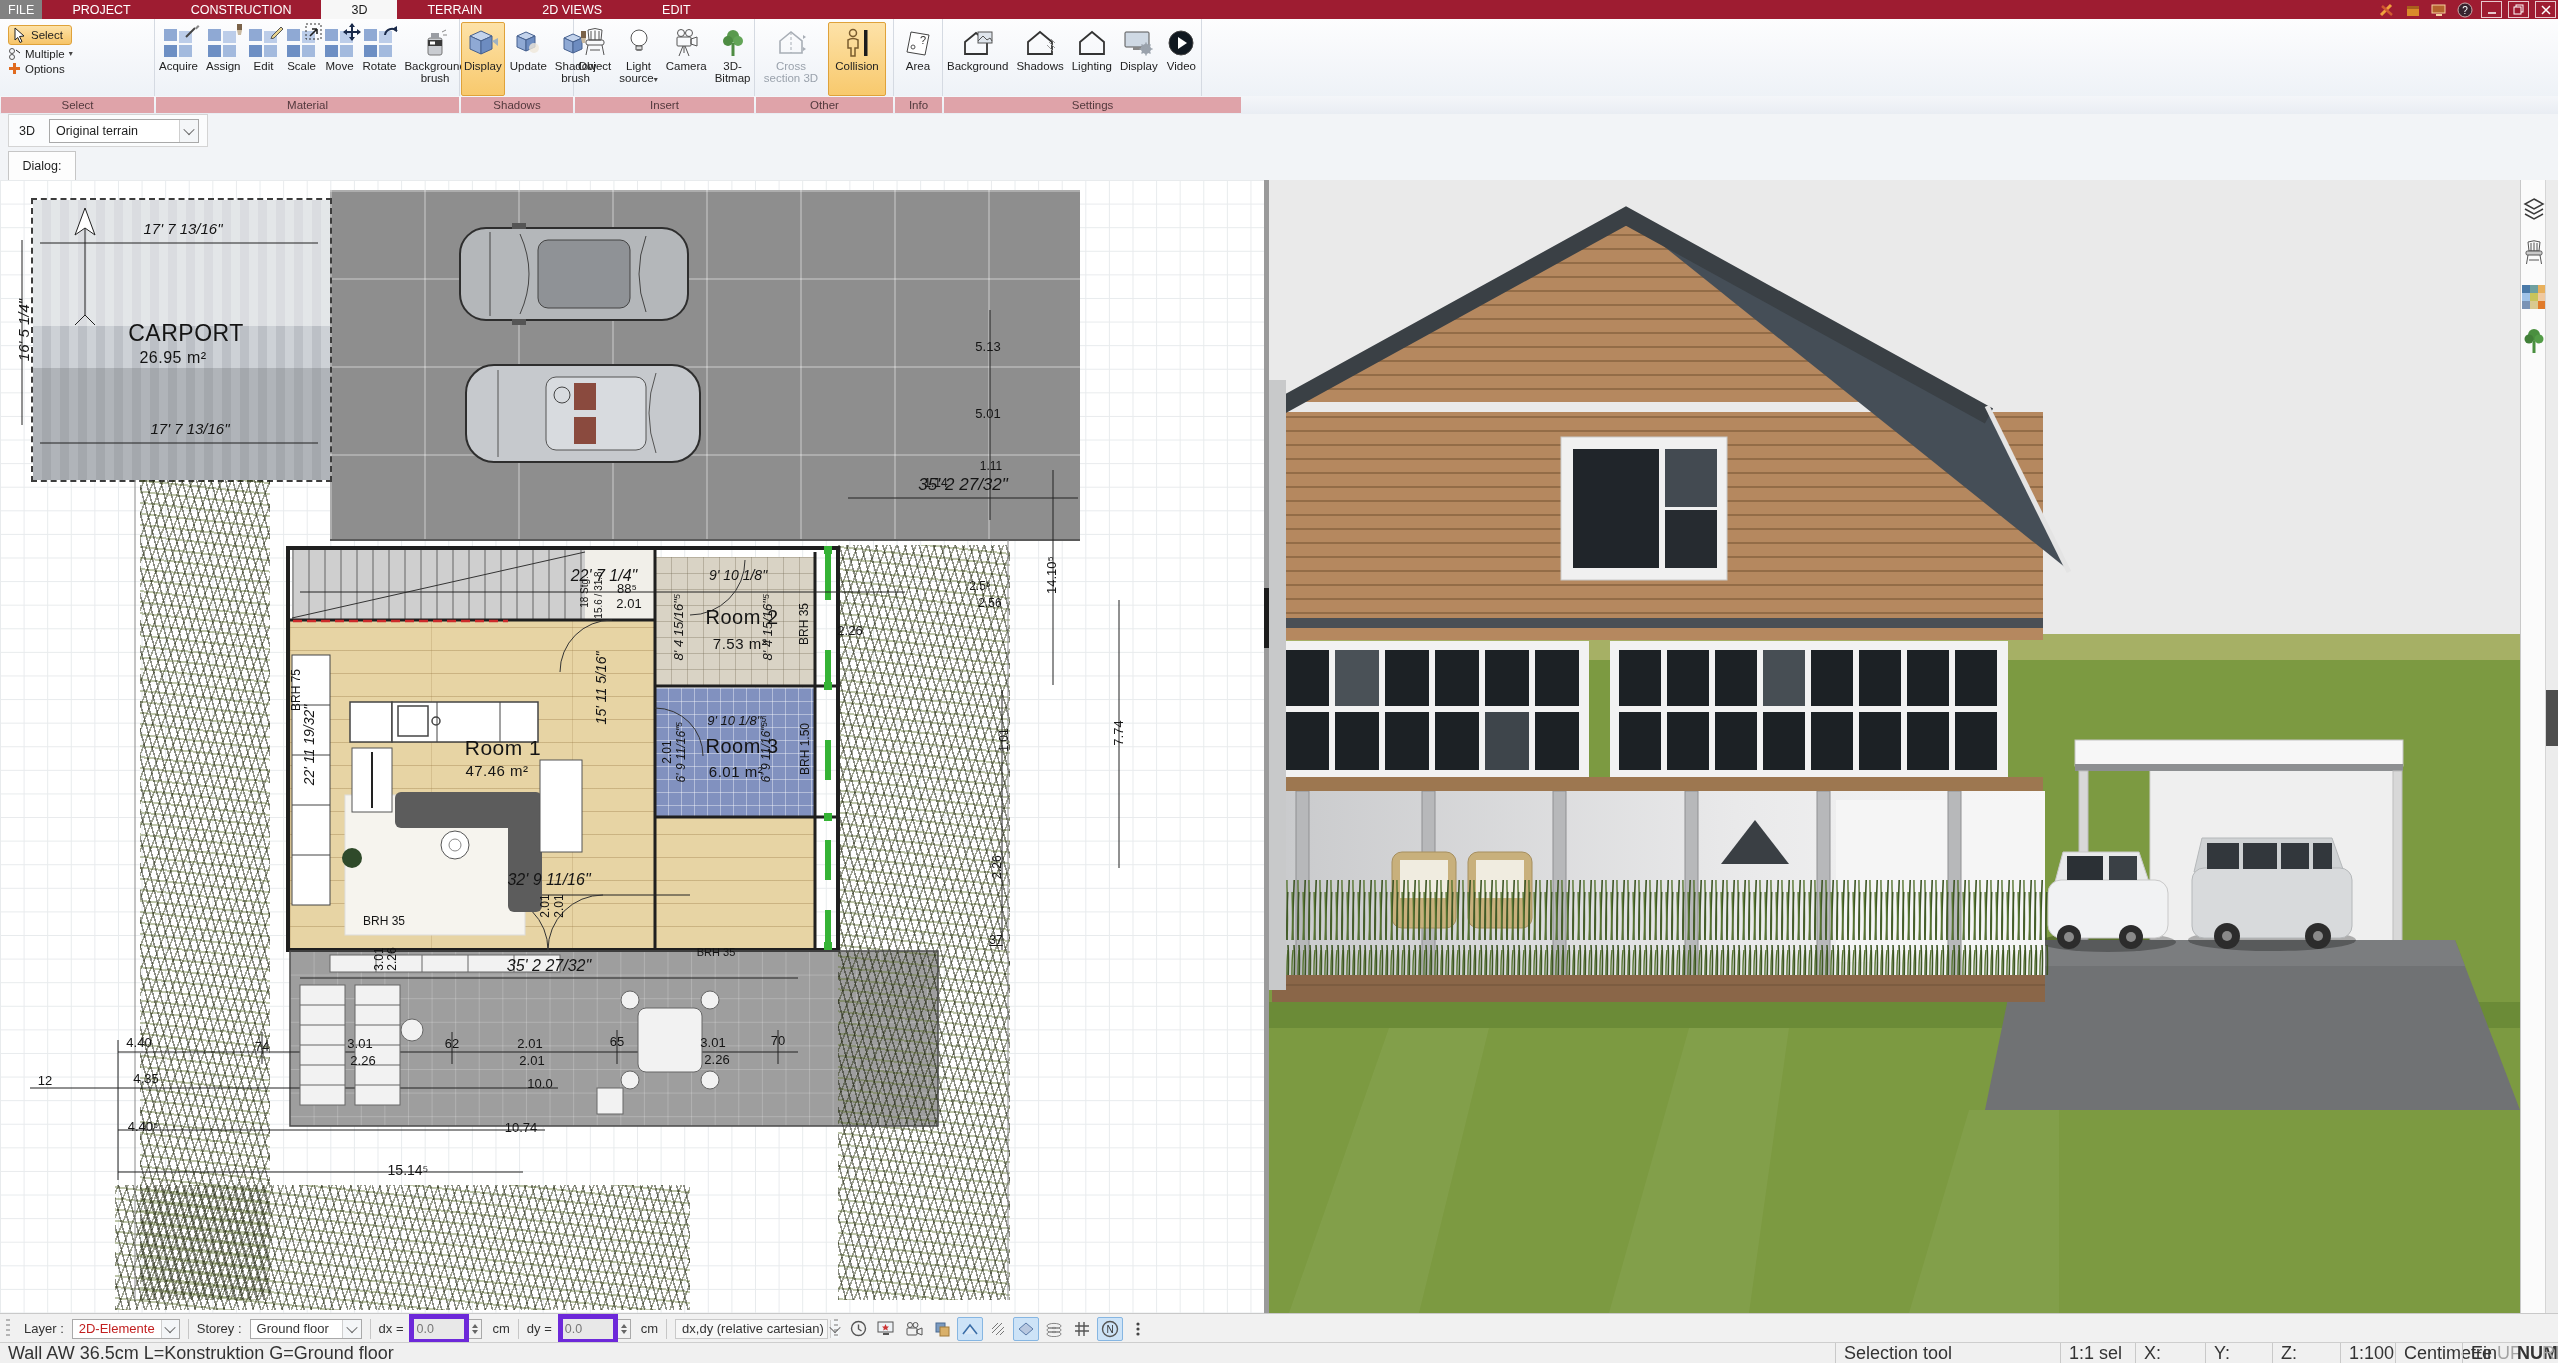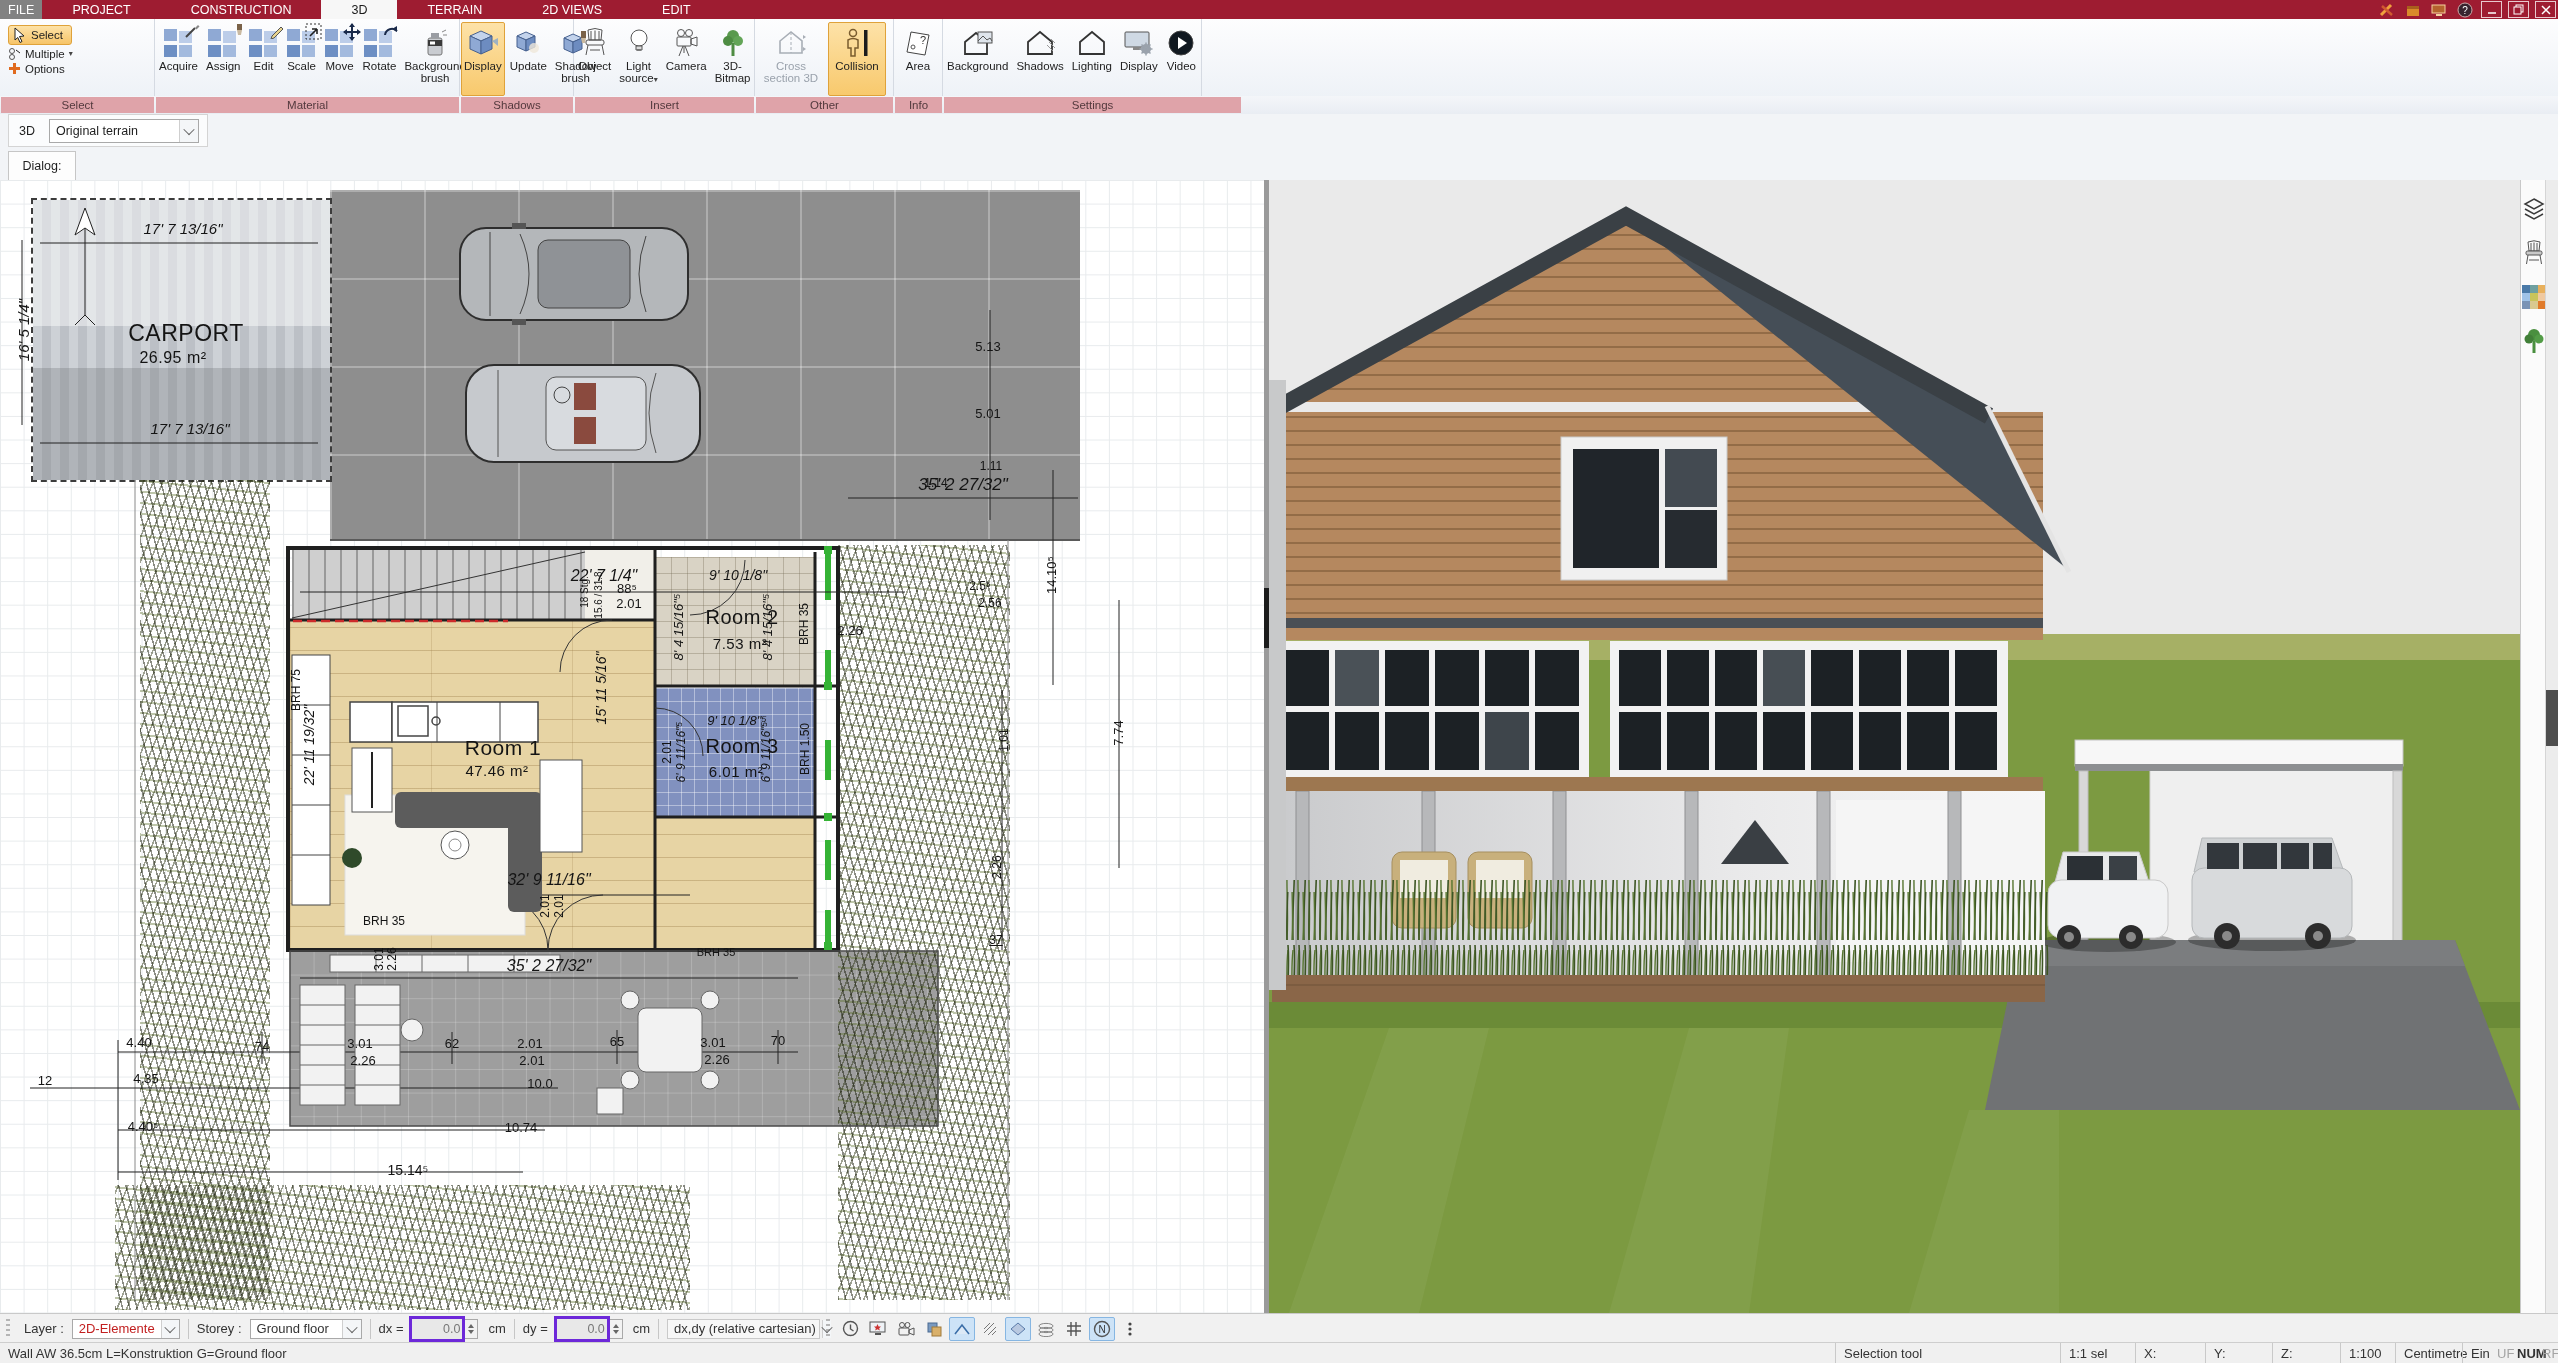--- a/index.html
+++ b/index.html
@@ -92,7 +92,7 @@
   .bdots{width:4px;height:20px;margin-left:6px;background:repeating-linear-gradient(#b5b5b5 0 2px,transparent 2px 5px);}
   .combo{height:20px;background:#fff;border:1px solid #a9a9a9;display:flex;align-items:center;justify-content:space-between;box-sizing:border-box;}
   .combo .txt{padding:0 6px;white-space:nowrap;}
-  .num{width:46px;height:18px;background:#e8e8e8;border:3px solid #6d28d9;color:#777;text-align:right;font-size:12.5px;}
+  .num{width:46px;height:18px;background:#e8e8e8;border:5px solid #6d28d9;color:#777;text-align:left;font-size:12.5px;}
   .spin{width:13px;height:20px;border:1px solid #a9a9a9;border-left:none;background:#f2f2f2;display:flex;flex-direction:column;align-items:center;justify-content:center;gap:2px;box-sizing:border-box;}
   .spin b{width:0;height:0;border-left:3px solid transparent;border-right:3px solid transparent;}
   .spin b.up{border-bottom:4px solid #666;}

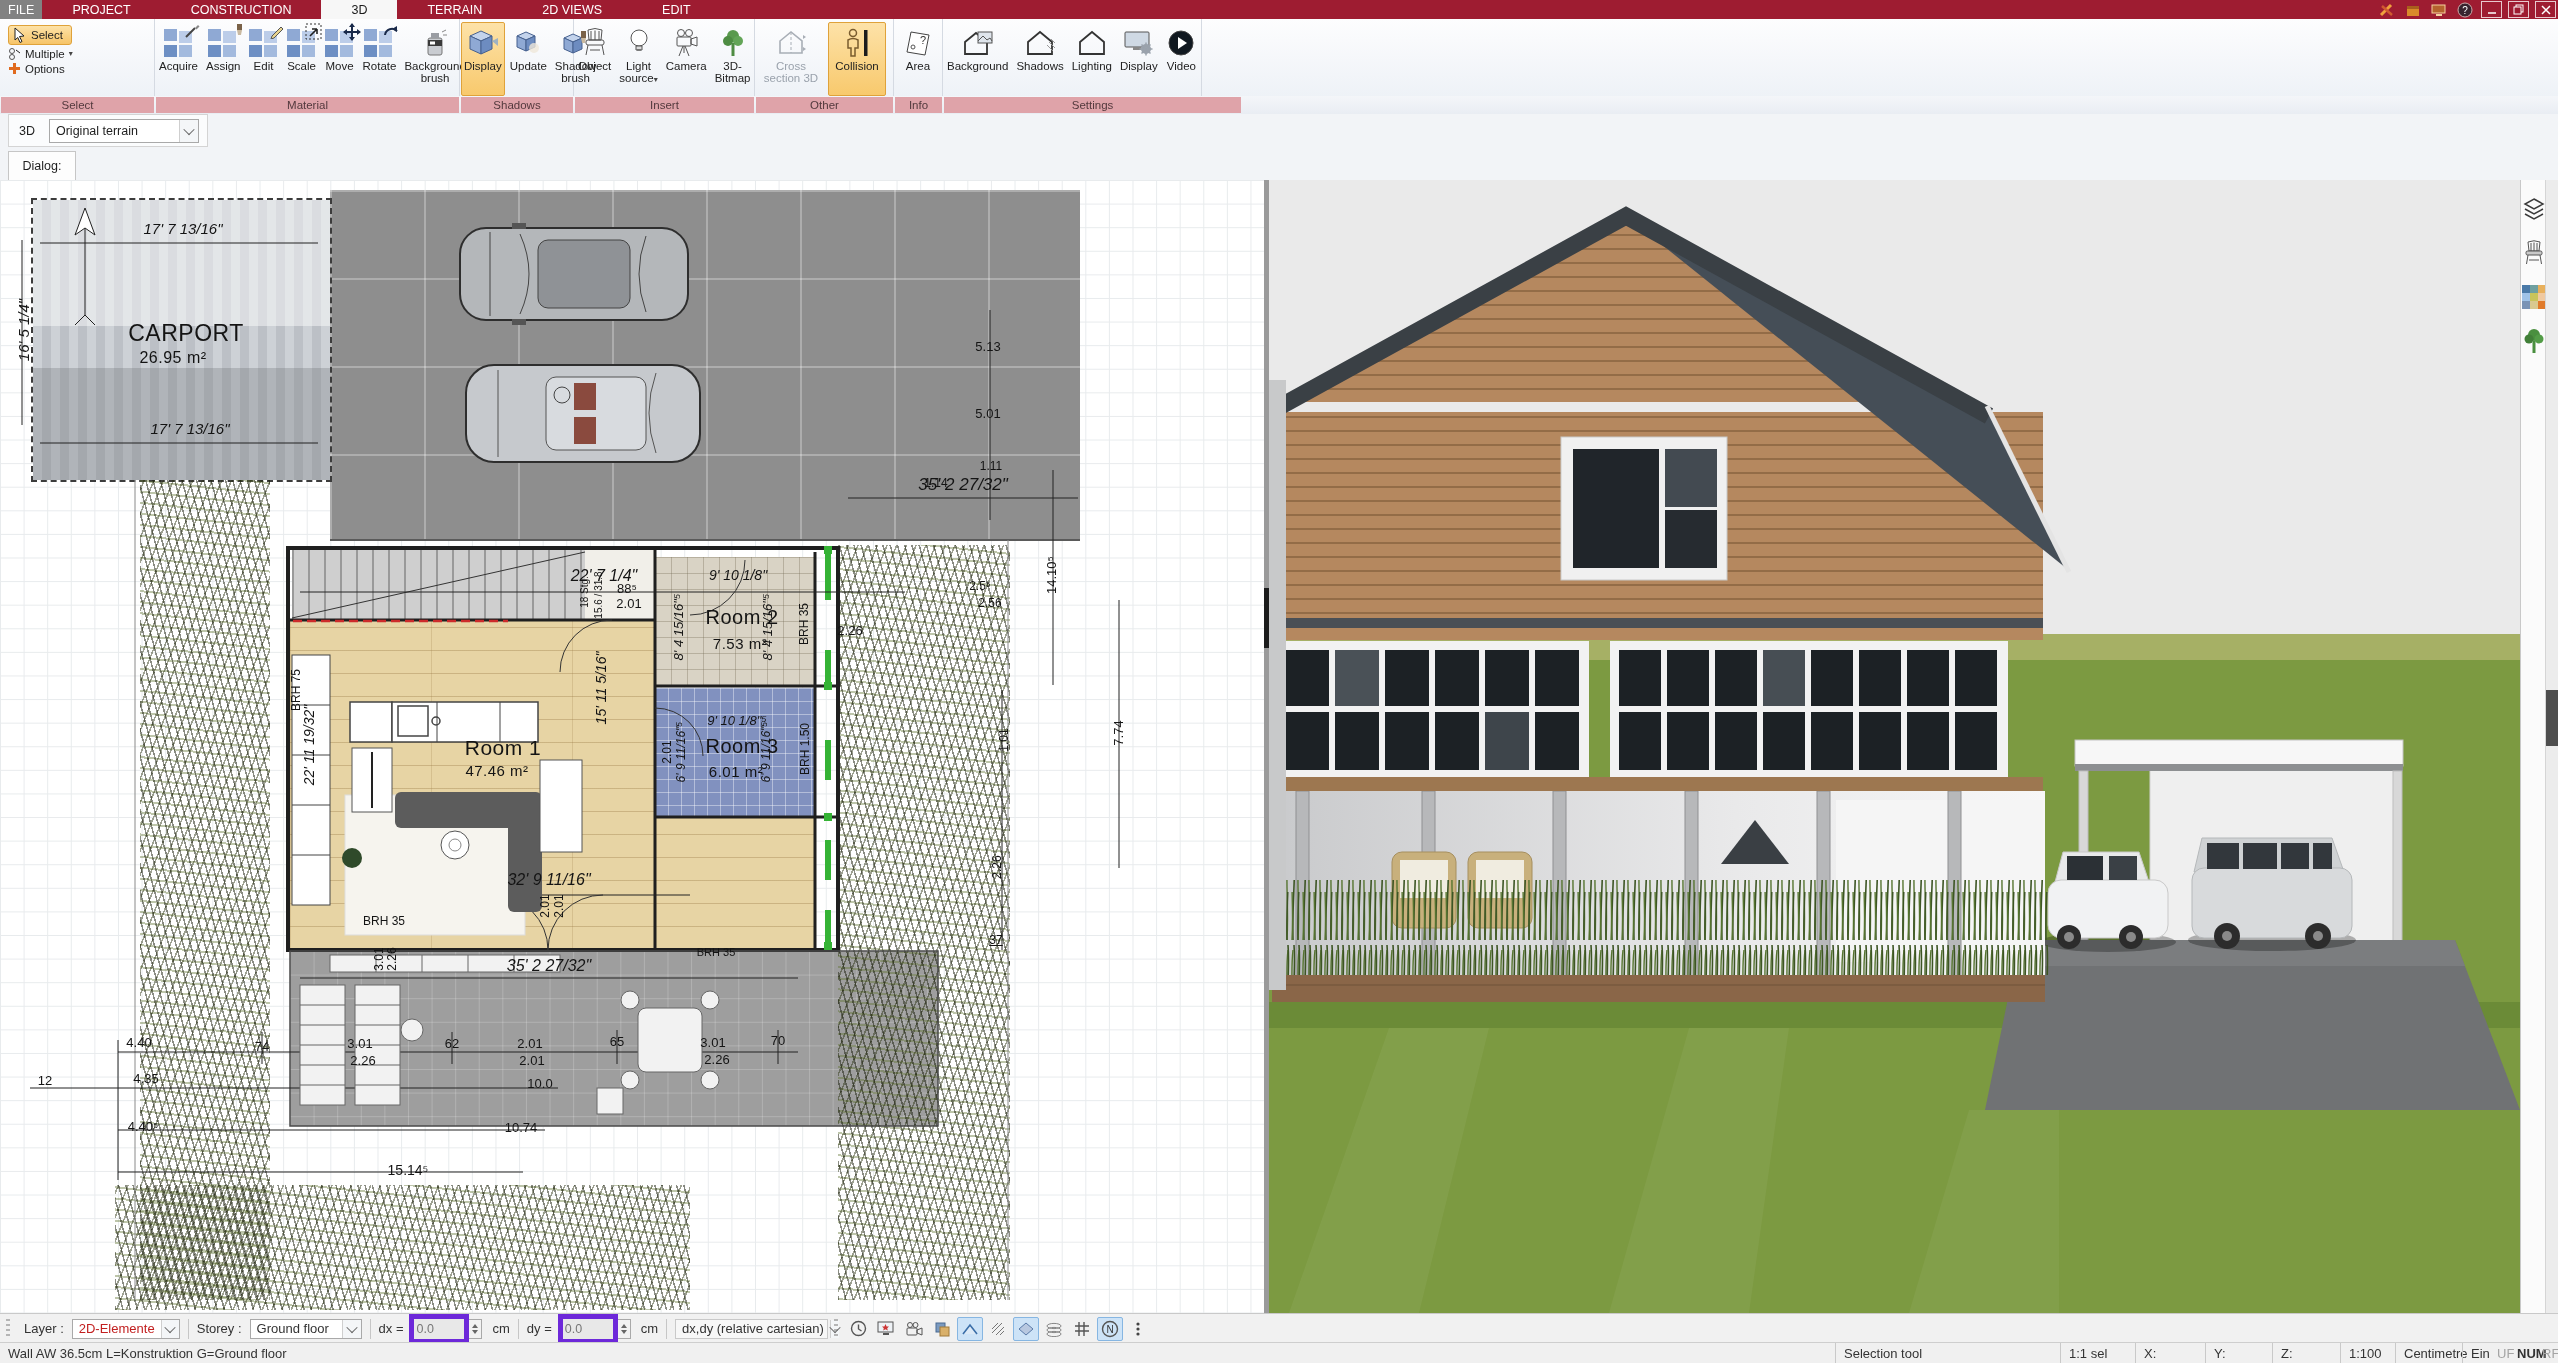--- a/index.html
+++ b/index.html
@@ -99,7 +99,7 @@
   .spin b.dn{border-top:4px solid #666;}
   .ibtn{width:24px;height:22px;display:flex;align-items:center;justify-content:center;border:1px solid transparent;border-radius:2px;margin:0 1px;}
   .ibtn.on{background:#cde3f7;border-color:#86b6e2;}
-  #statusbar{position:absolute;left:0;top:1342px;width:2558px;height:21px;background:#f0f0f0;border-top:1px solid #cecece;font-size:13px;color:#333;}
+  #statusbar{position:absolute;left:0;top:1342px;width:2558px;height:21px;background:#f0f0f0;border-top:1px solid #cecece;font-size:18px;color:#333;}
   .scell{position:absolute;top:0;height:21px;display:flex;align-items:center;padding-left:8px;border-left:1px solid #c9c9c9;box-sizing:border-box;white-space:nowrap;}
   .gray{color:#a4a4a4;}
 </style>

